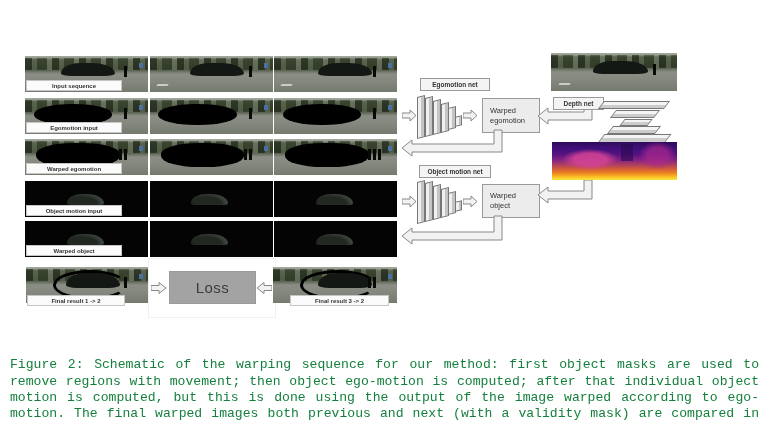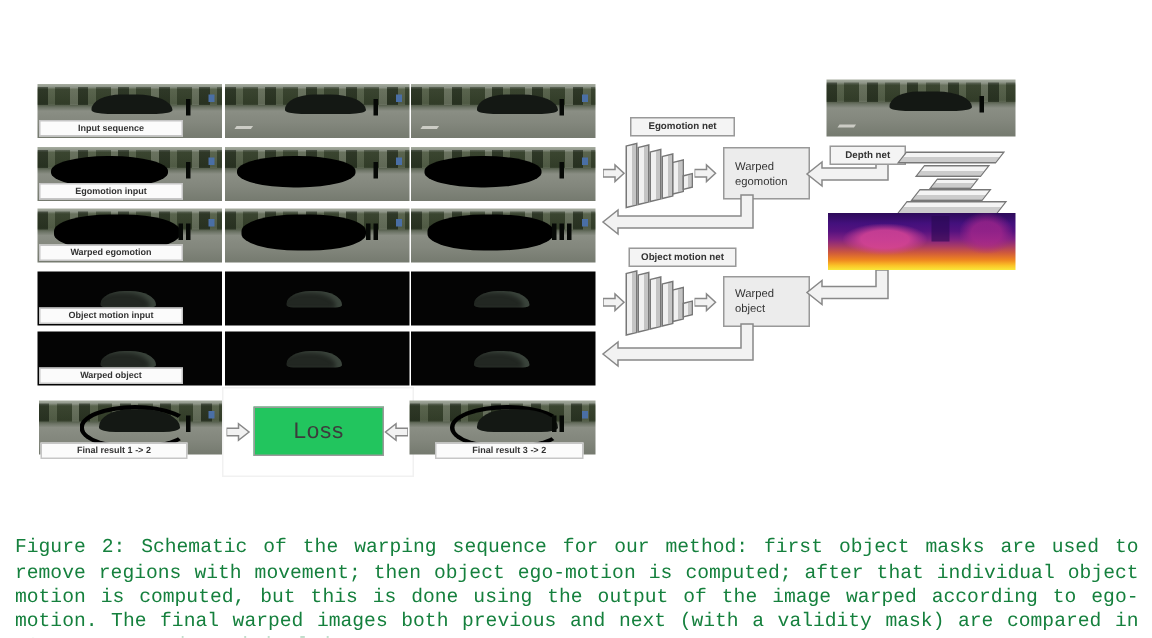--- a/index.html
+++ b/index.html
@@ -45,7 +45,7 @@
   .wbox span{padding-left:7px;width:44px;}
   .lossbg{position:absolute;left:148px;top:258px;width:126px;height:58px;background:#fff;
       border:1px solid #f1f1f1;}
-  .lossbox{position:absolute;left:169px;top:271px;width:85px;height:31px;background:#22c55e;
+  .lossbox{position:absolute;left:169px;top:271px;width:85px;height:31px;background:#a3a3a3;
       border:1.5px solid #9a9a9a;display:flex;align-items:center;justify-content:center;
       font-size:15px;color:#3c3c3c;letter-spacing:.5px;}
   .finlabel{position:absolute;height:9px;background:#fbfbfb;border:1px solid #c6c6c6;

